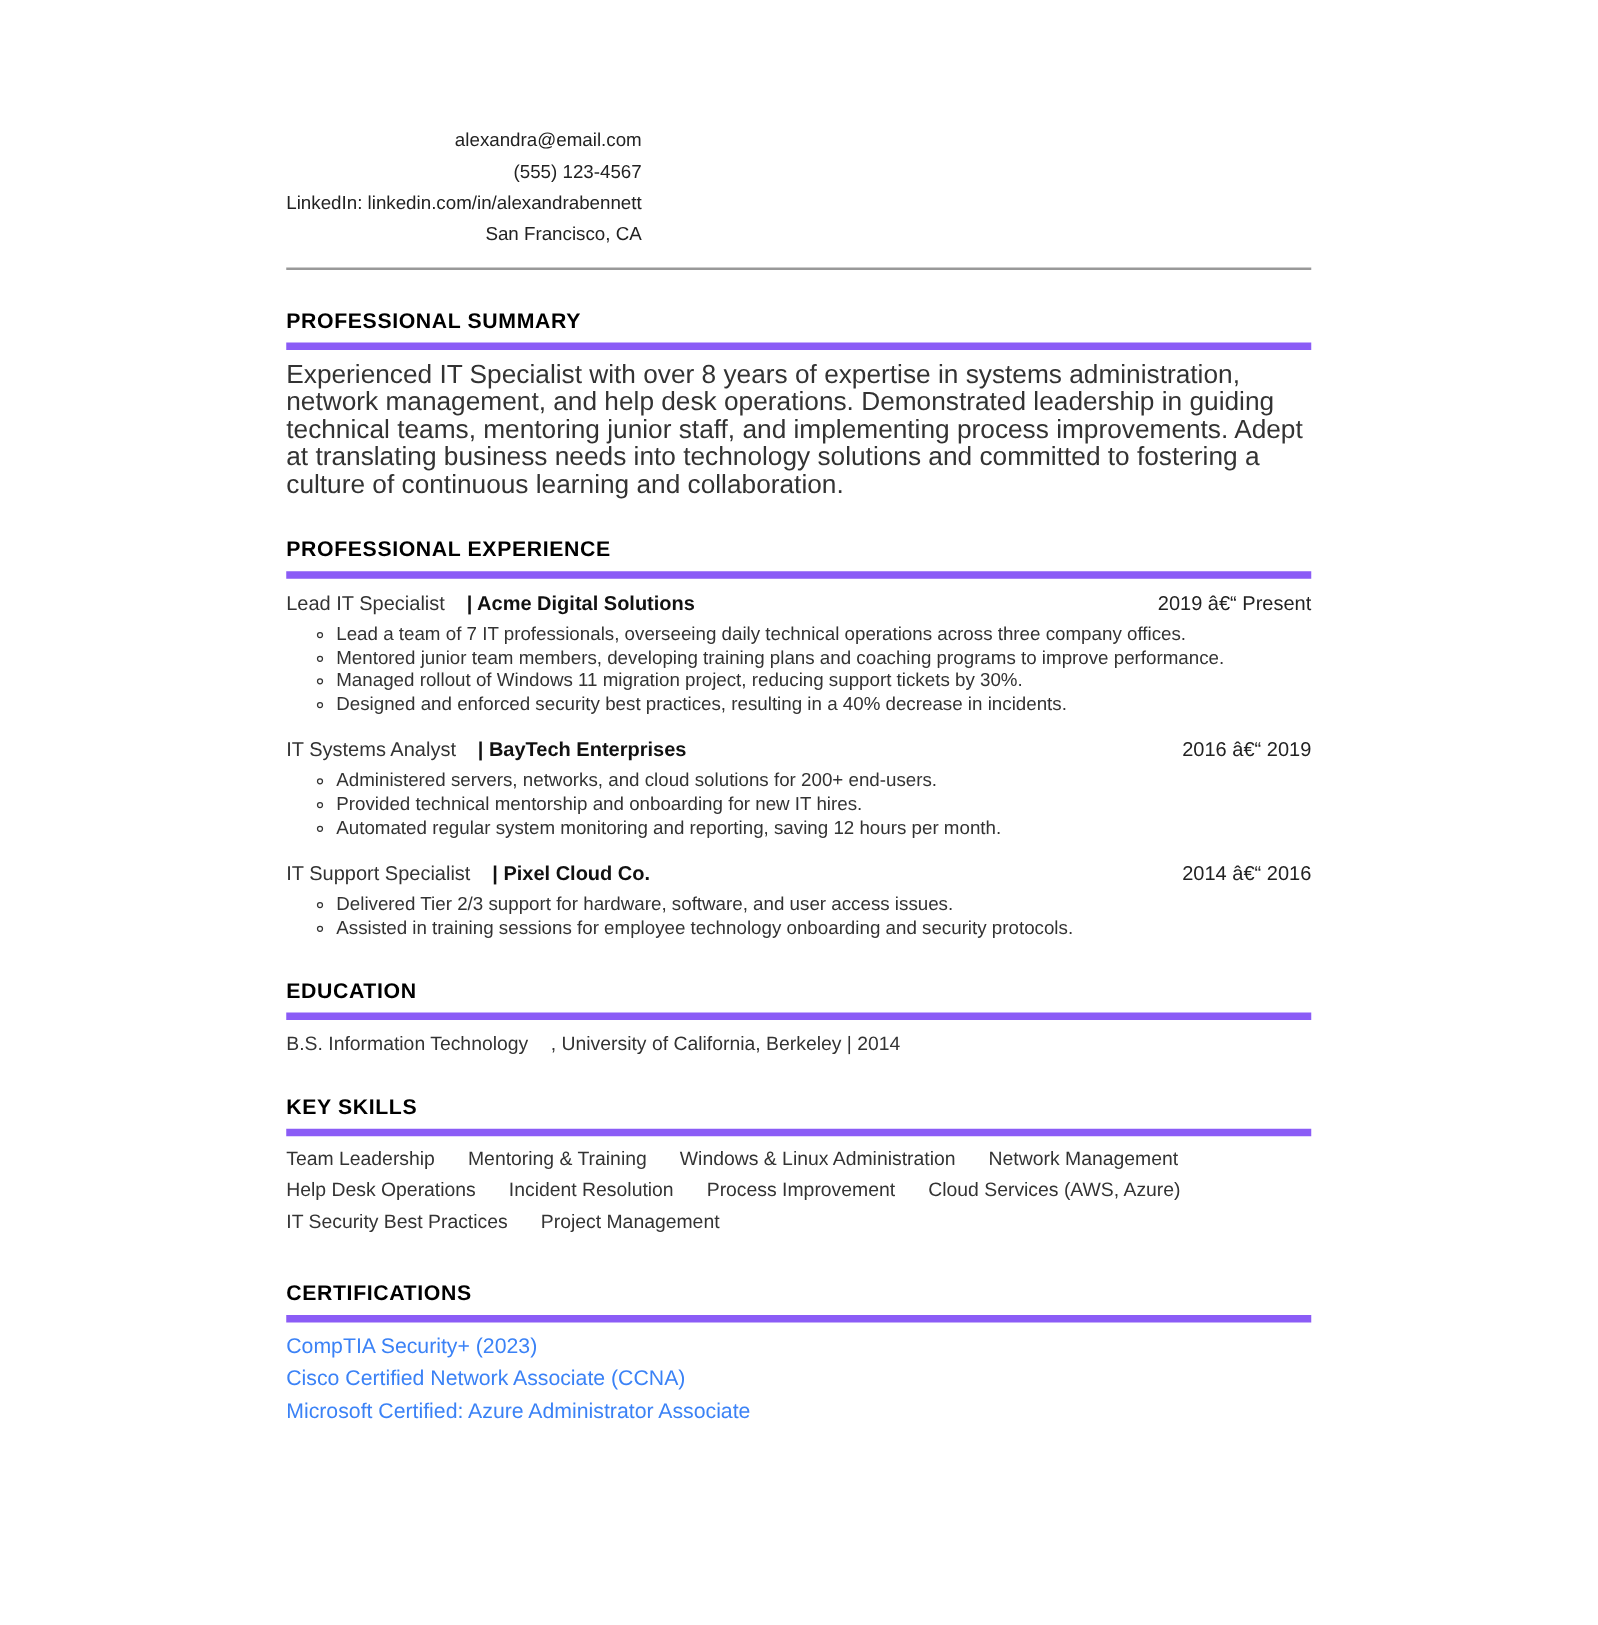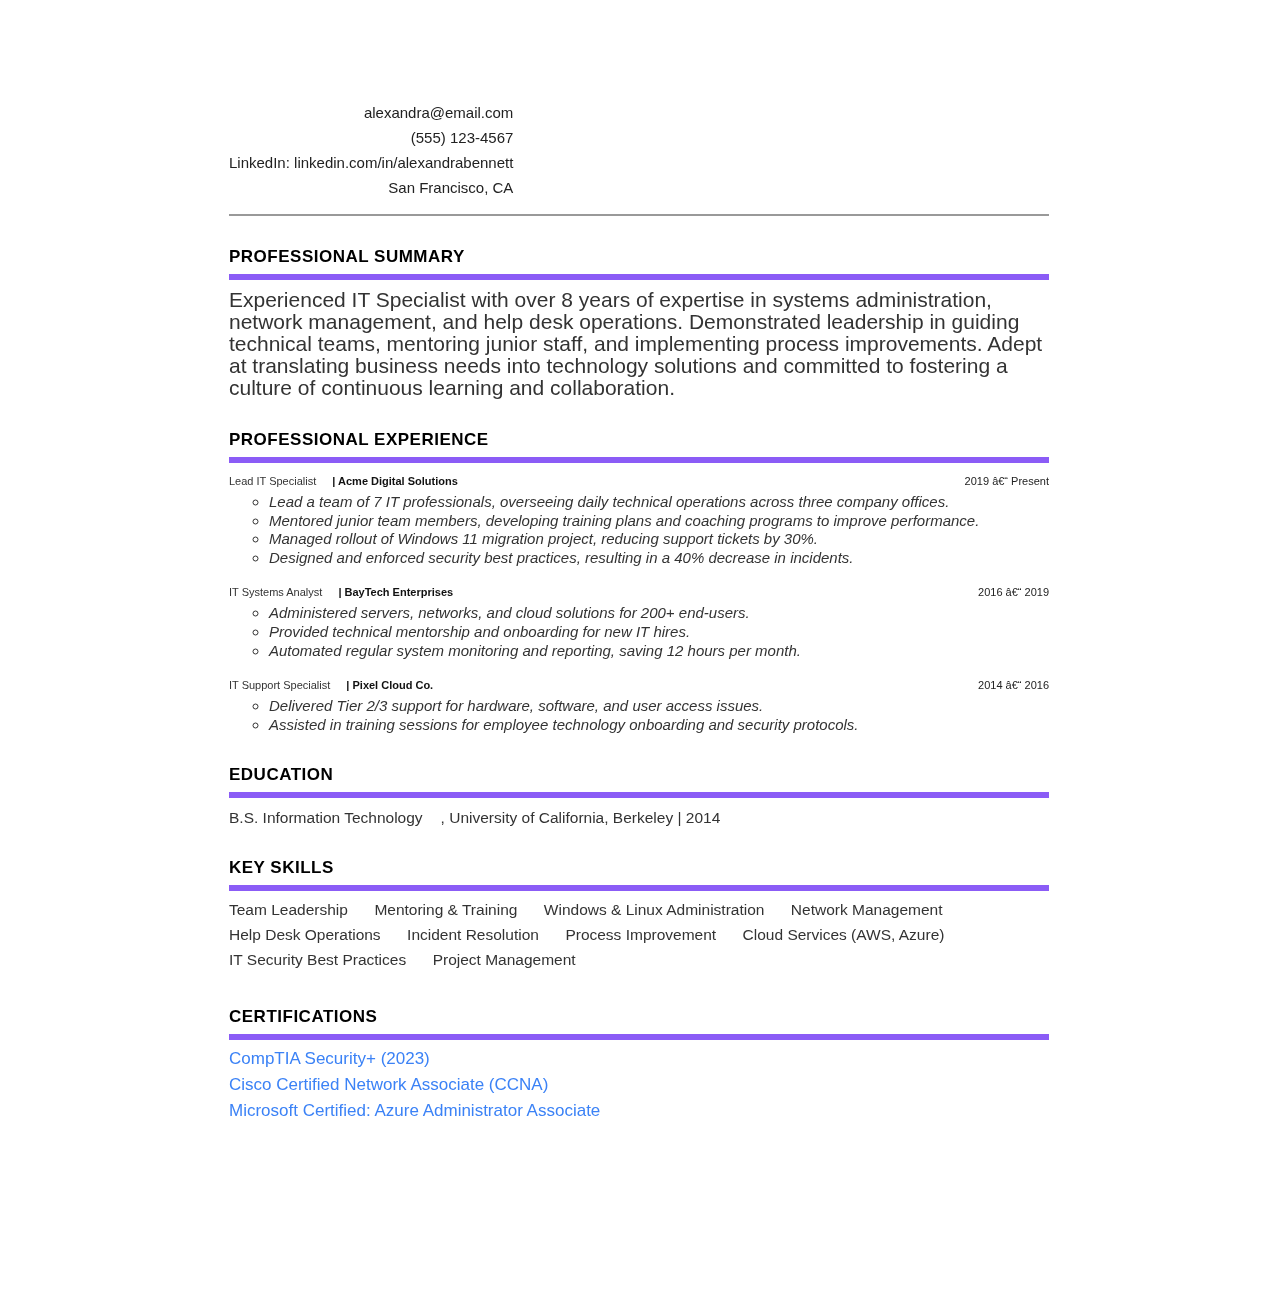--- a/index.html
+++ b/index.html
@@ -67,7 +67,7 @@
     display: flex;
     justify-content: space-between;
     align-items: flex-end;
-    font-size: 11px;
+    font-size: 16px;
   }
   .job-title { color: #333333; }
   .job-company { font-weight: bold; color: #111111; margin-left: 13px; }

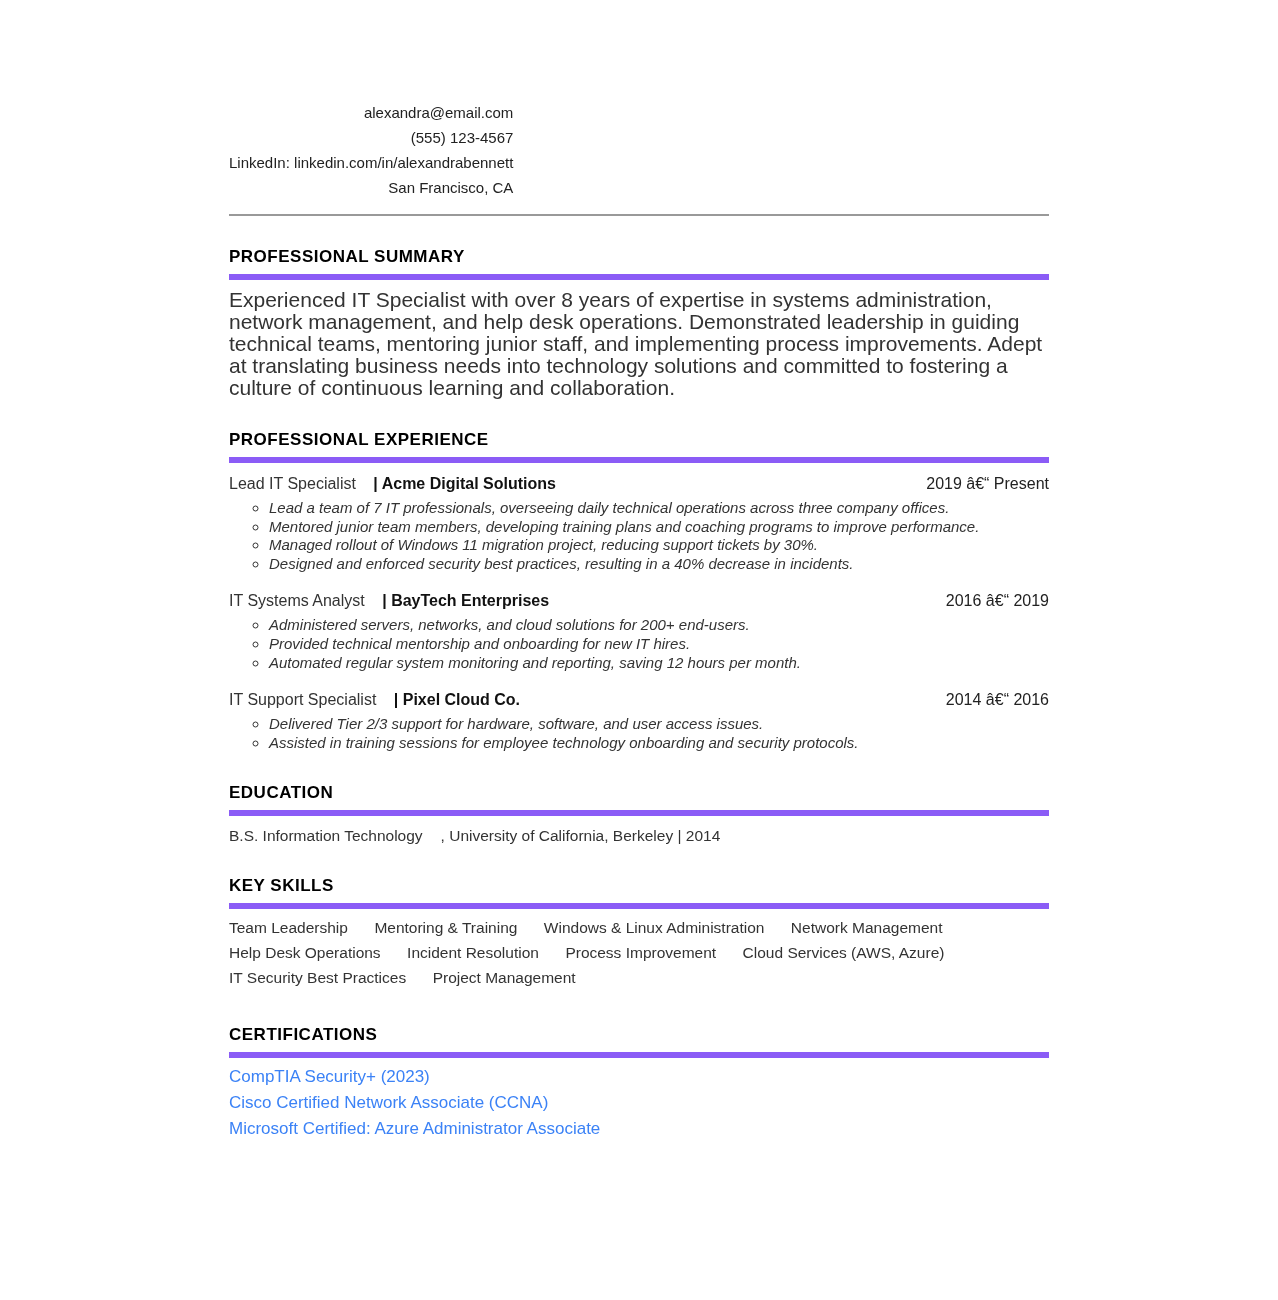--- a/index.html
+++ b/index.html
@@ -76,7 +76,6 @@
     margin-top: 6px;
     padding-left: 40px;
     list-style-type: circle;
-    font-style: italic;
   }
   .job li {
     font-size: 15px;

